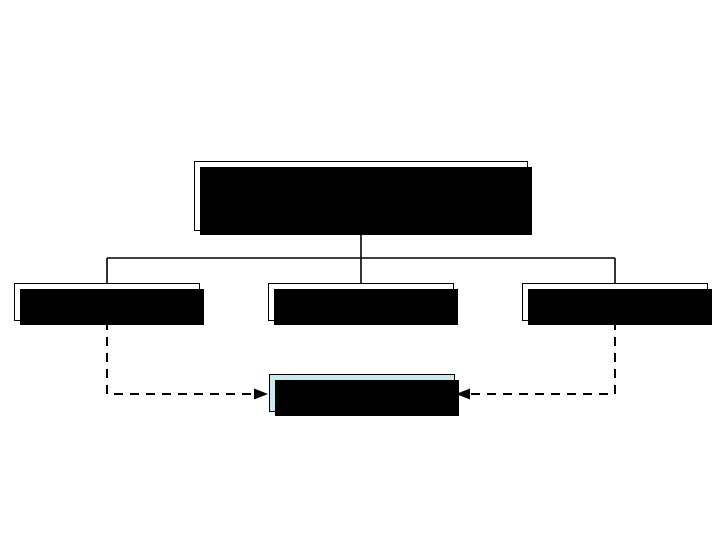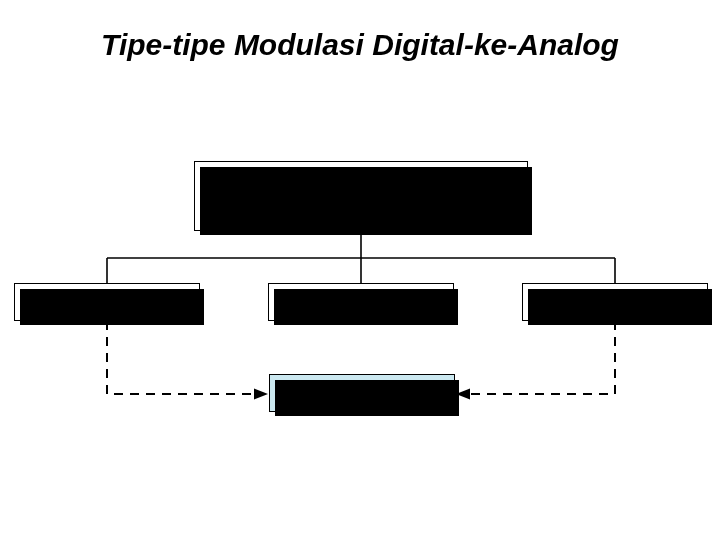--- a/index.html
+++ b/index.html
@@ -114,7 +114,6 @@
 
 <div id="slide">
 
-  <div id="slide-title">Tipe-tipe Modulasi Digital-ke-Analog</div>
 
   <div id="diagram">
 

